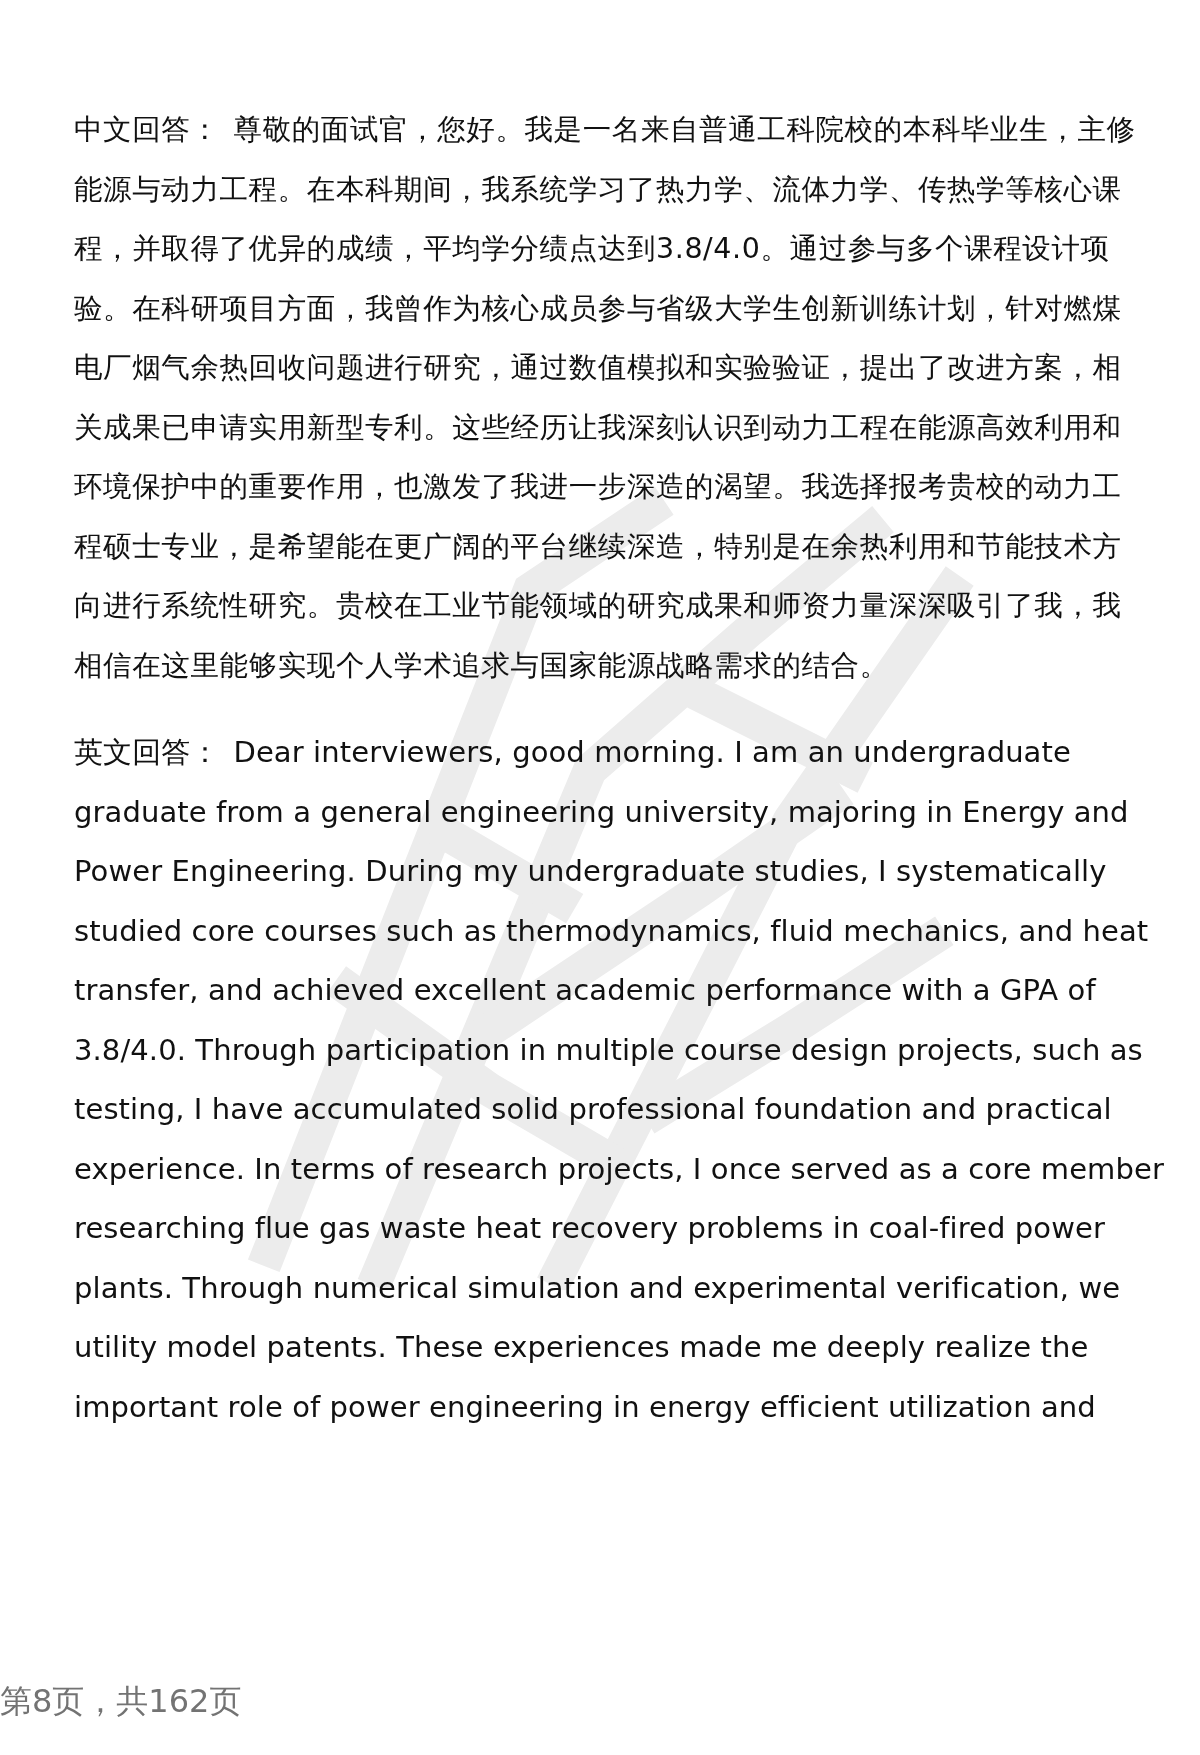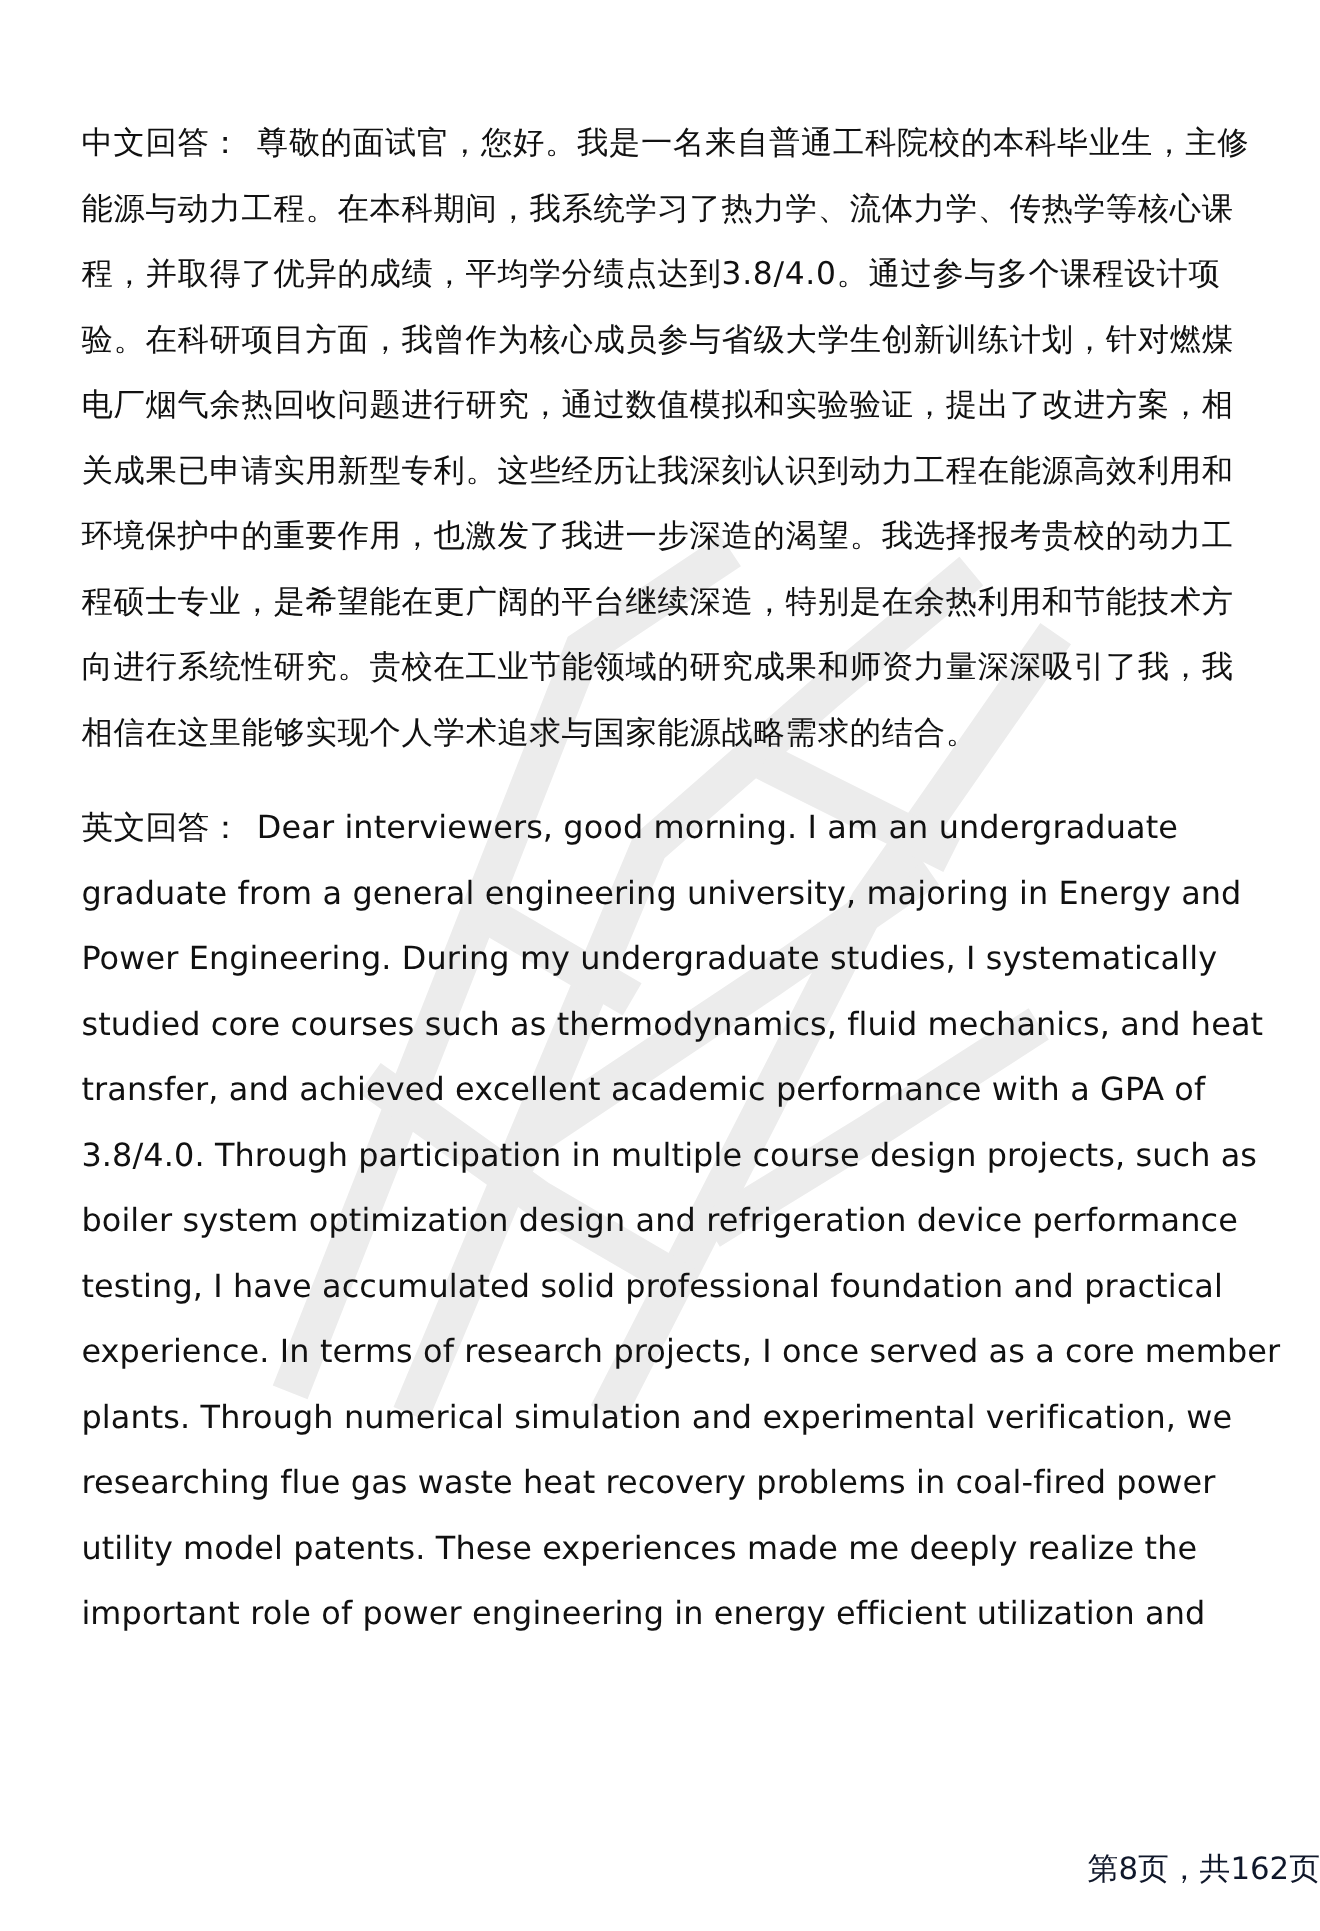--- a/index.html
+++ b/index.html
@@ -113,7 +113,6 @@
       <span class="line">studied core courses such as thermodynamics, fluid mechanics, and heat</span>
       <span class="line">transfer, and achieved excellent academic performance with a GPA of</span>
       <span class="line">3.8/4.0. Through participation in multiple course design projects, such as</span>
-      <span class="line">boiler system optimization design and refrigeration device performance</span>
       <span class="line">testing, I have accumulated solid professional foundation and practical</span>
       <span class="line">experience. In terms of research projects, I once served as a core member</span>
       <span class="line">plants. Through numerical simulation and experimental verification, we</span>

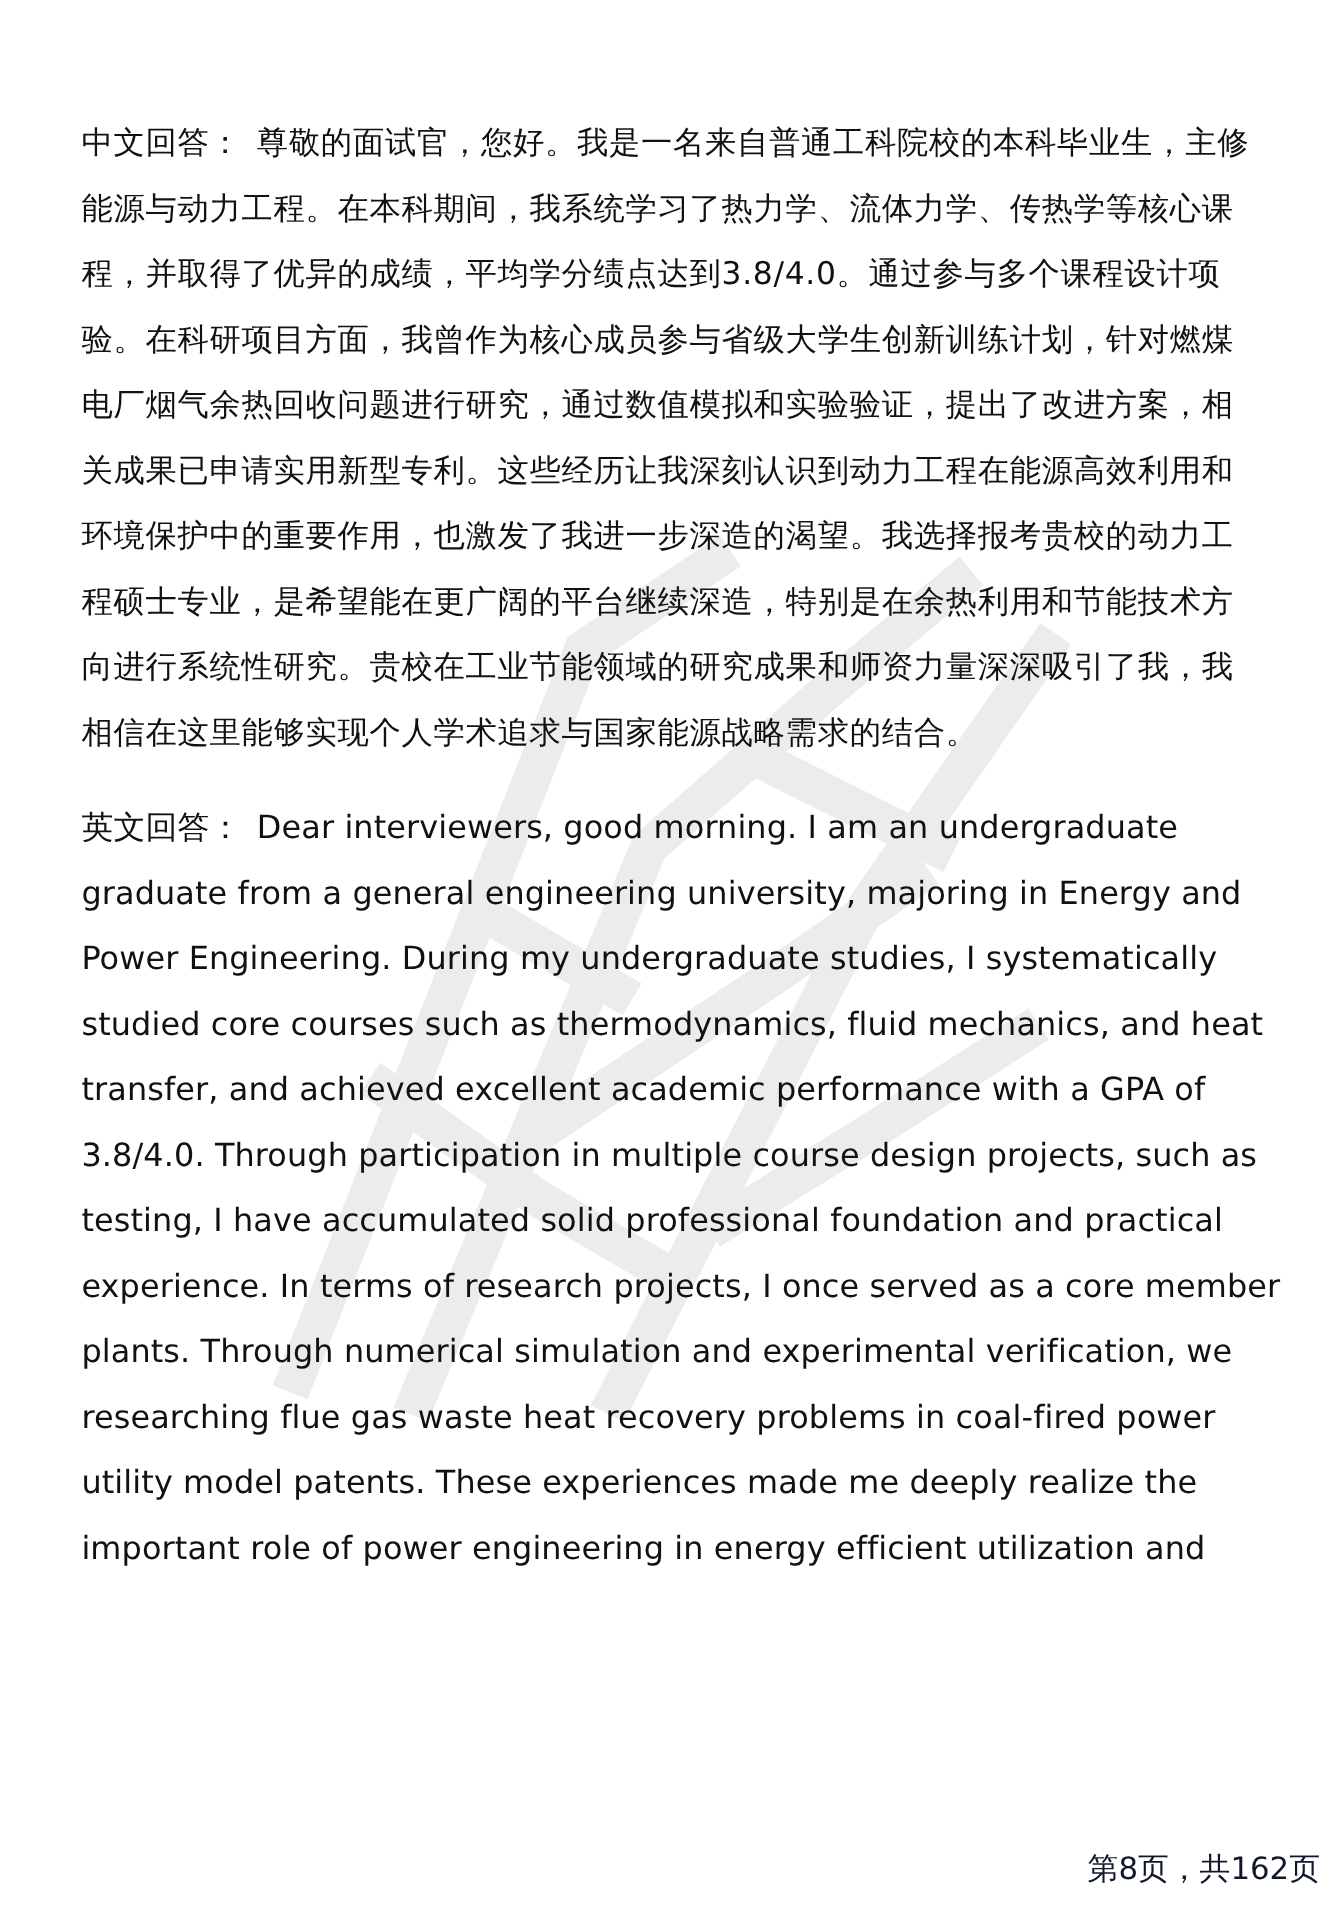--- a/index.html
+++ b/index.html
@@ -115,8 +115,8 @@
       <span class="line">3.8/4.0. Through participation in multiple course design projects, such as</span>
       <span class="line">testing, I have accumulated solid professional foundation and practical</span>
       <span class="line">experience. In terms of research projects, I once served as a core member</span>
+      <span class="line">researching flue gas waste heat recovery problems in coal-fired power</span>
       <span class="line">plants. Through numerical simulation and experimental verification, we</span>
-      <span class="line">researching flue gas waste heat recovery problems in coal-fired power</span>
       <span class="line">utility model patents. These experiences made me deeply realize the</span>
       <span class="line">important role of power engineering in energy efficient utilization and</span>
     </div>

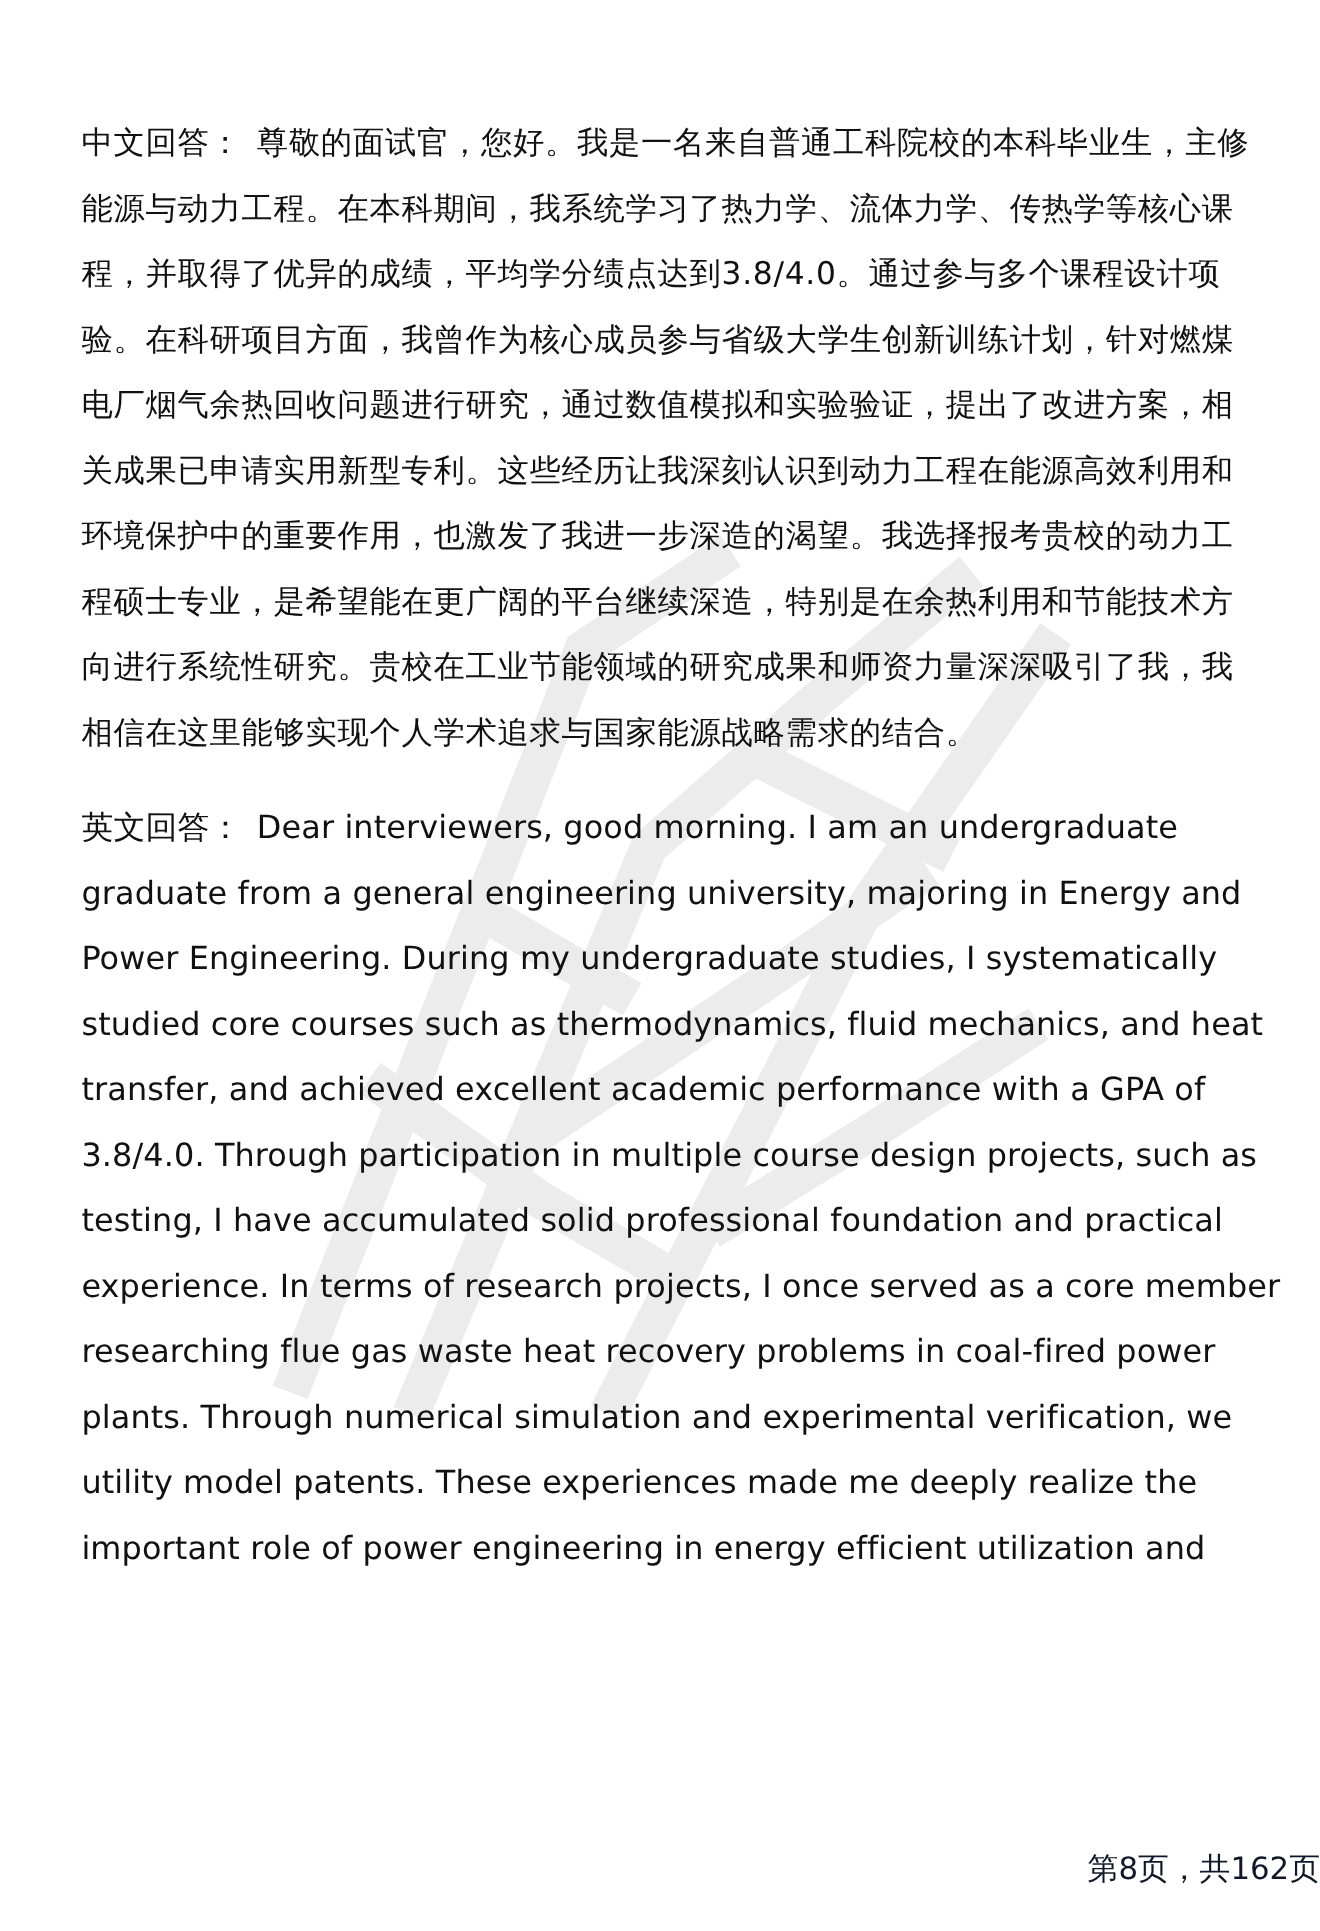--- a/index.html
+++ b/index.html
@@ -65,9 +65,9 @@
       left: 0;
       width: 1200px;
       top: 1680px;
-      text-align: right;
-      font-size: 28px;
-      color: #0f172a;
+      text-align: left;
+      font-size: 32px;
+      color: #737373;
       z-index: 1;
     }
   </style>

